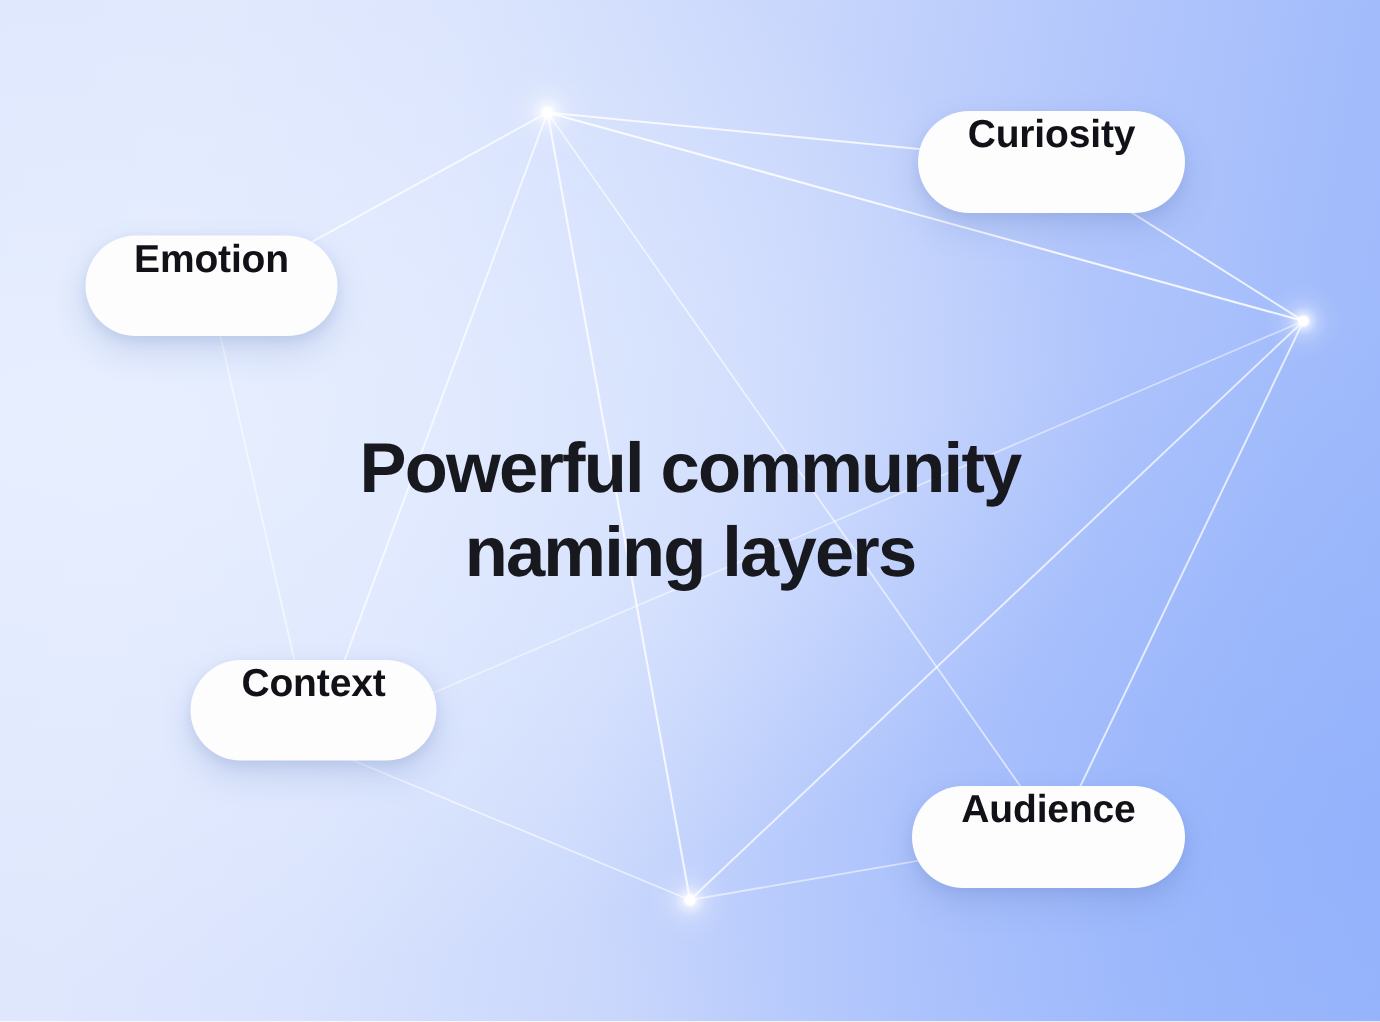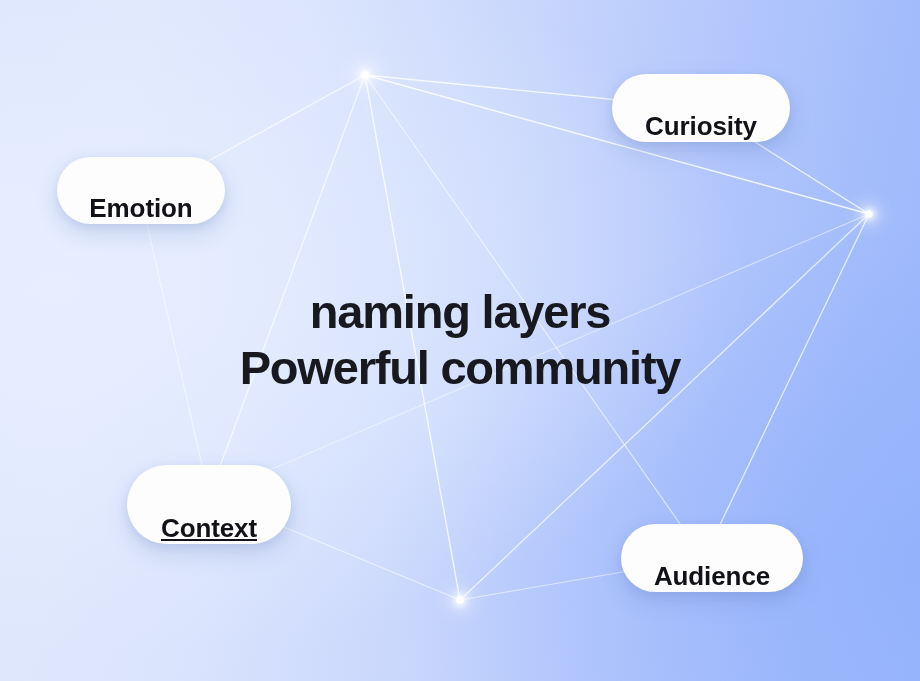--- a/index.html
+++ b/index.html
@@ -76,7 +76,7 @@
   .pill {
     position: absolute;
     display: flex;
-    align-items: flex-end;
+    align-items: flex-start;
     justify-content: center;
     background: #fdfdfd;
     border-radius: 999px;

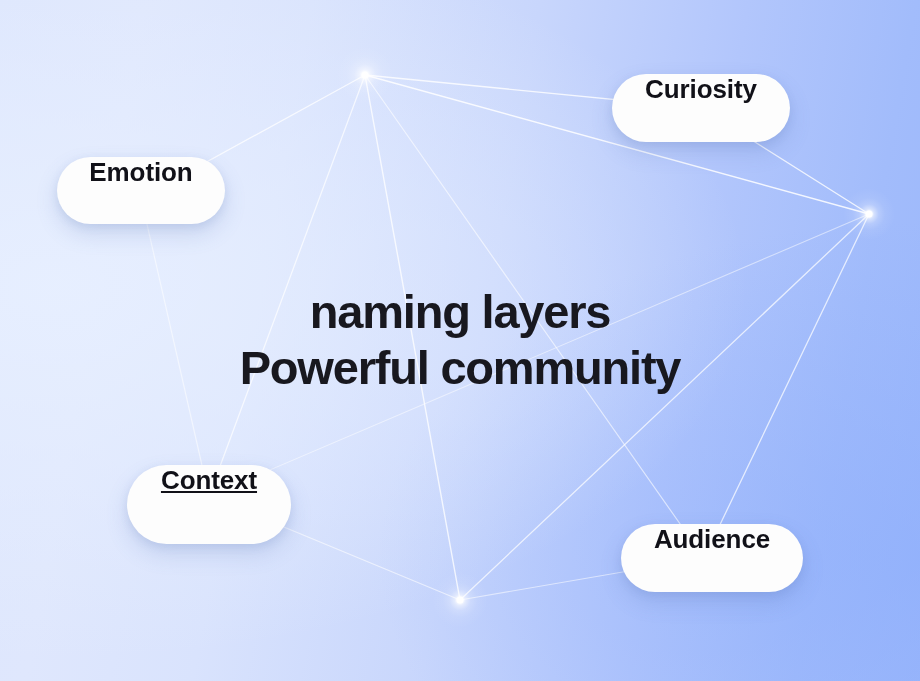--- a/index.html
+++ b/index.html
@@ -151,8 +151,8 @@
     </div>
 
   <div id="headline">
+    <span class="ln">Powerful community</span>
     <span class="ln">naming layers</span>
-    <span class="ln">Powerful community</span>
   </div>
 
 </div>

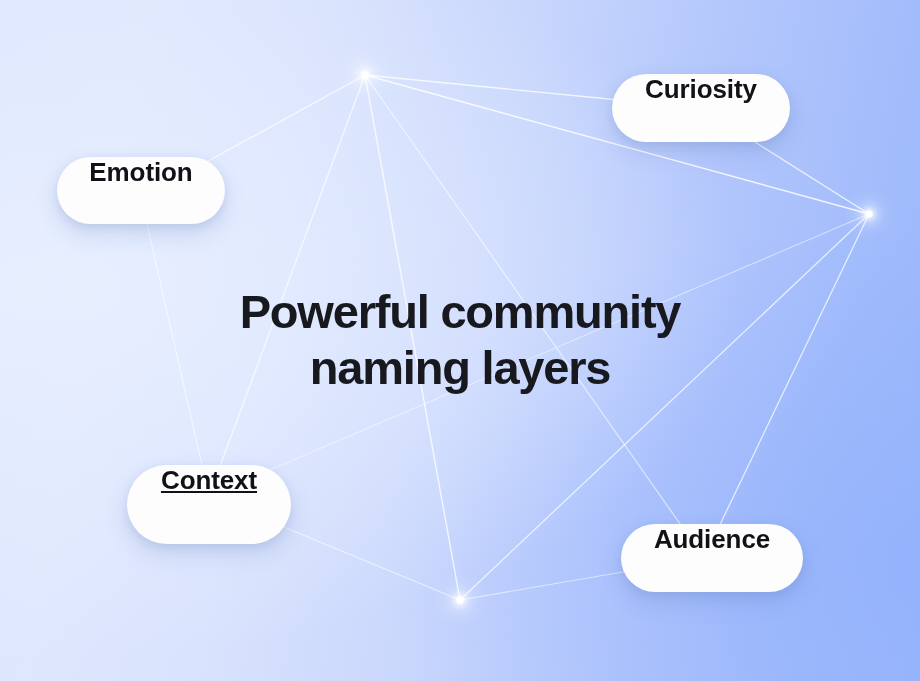--- a/index.html
+++ b/index.html
@@ -142,7 +142,7 @@
       <div class="pill" style="left: 612px; top: 74px; width: 178px; height: 68px; background: rgb(253, 253, 253);">
         <span>Curiosity</span>
       </div>
-      <div class="pill" style="left: 127px; top: 465px; width: 164px; height: 79px; background: rgb(253, 253, 253); text-decoration: underline;">
+      <div class="pill" style="left: 127px; top: 440px; width: 164px; height: 67px; background: rgb(253, 253, 253);">
         <span>Context</span>
       </div>
       <div class="pill" style="left: 621px; top: 524px; width: 182px; height: 68px; background: rgb(253, 253, 253);">

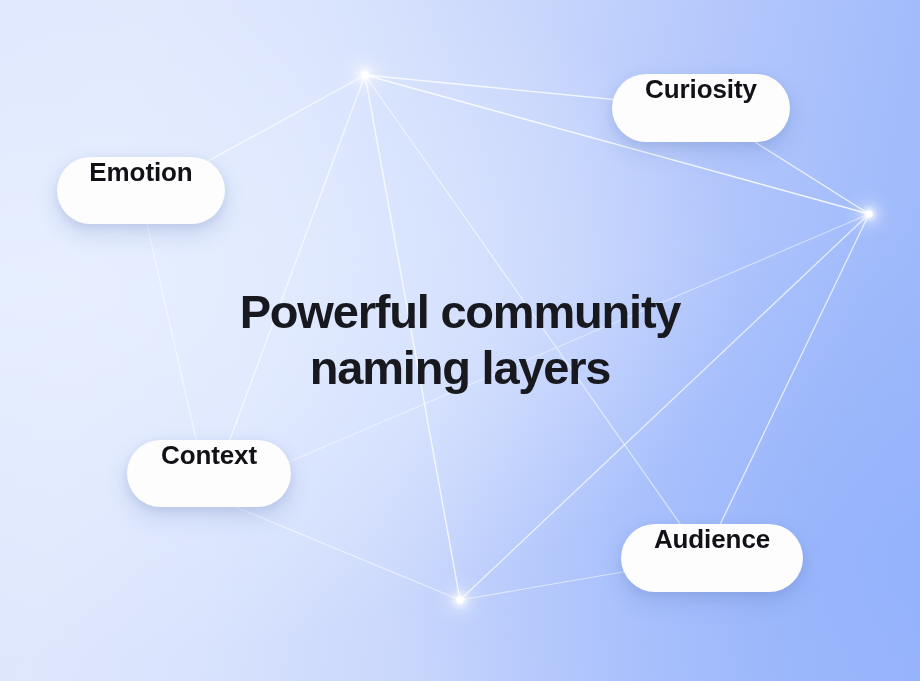--- a/index.html
+++ b/index.html
@@ -145,7 +145,7 @@
       <div class="pill" style="left: 127px; top: 440px; width: 164px; height: 67px; background: rgb(253, 253, 253);">
         <span>Context</span>
       </div>
-      <div class="pill" style="left: 621px; top: 524px; width: 182px; height: 68px; background: rgb(253, 253, 253);">
+      <div class="pill" style="left: 608px; top: 524px; width: 182px; height: 68px; background: rgb(253, 253, 253);">
         <span>Audience</span>
       </div>
     </div>

